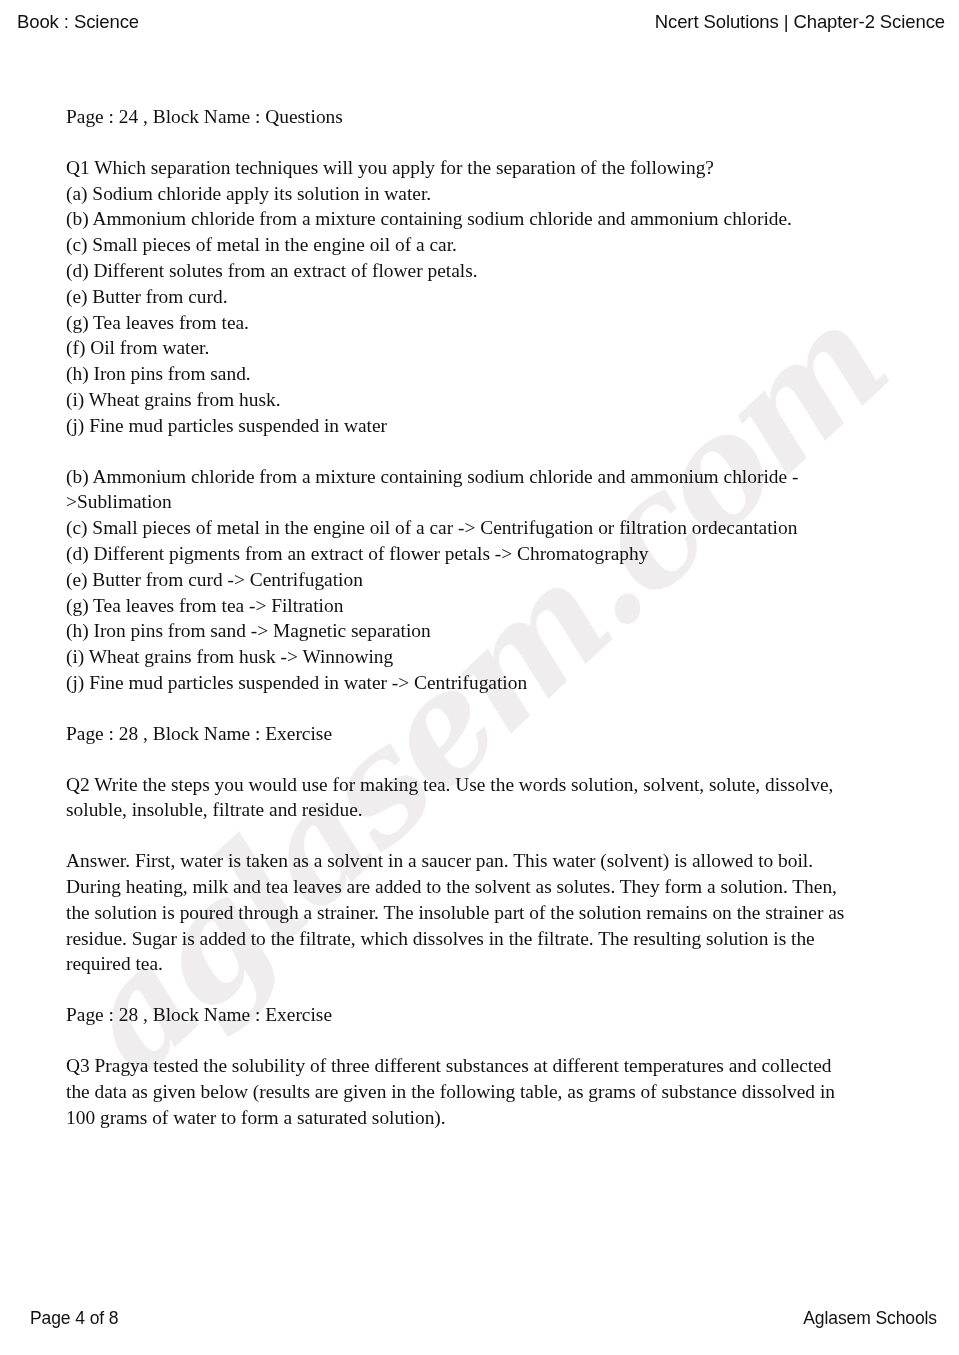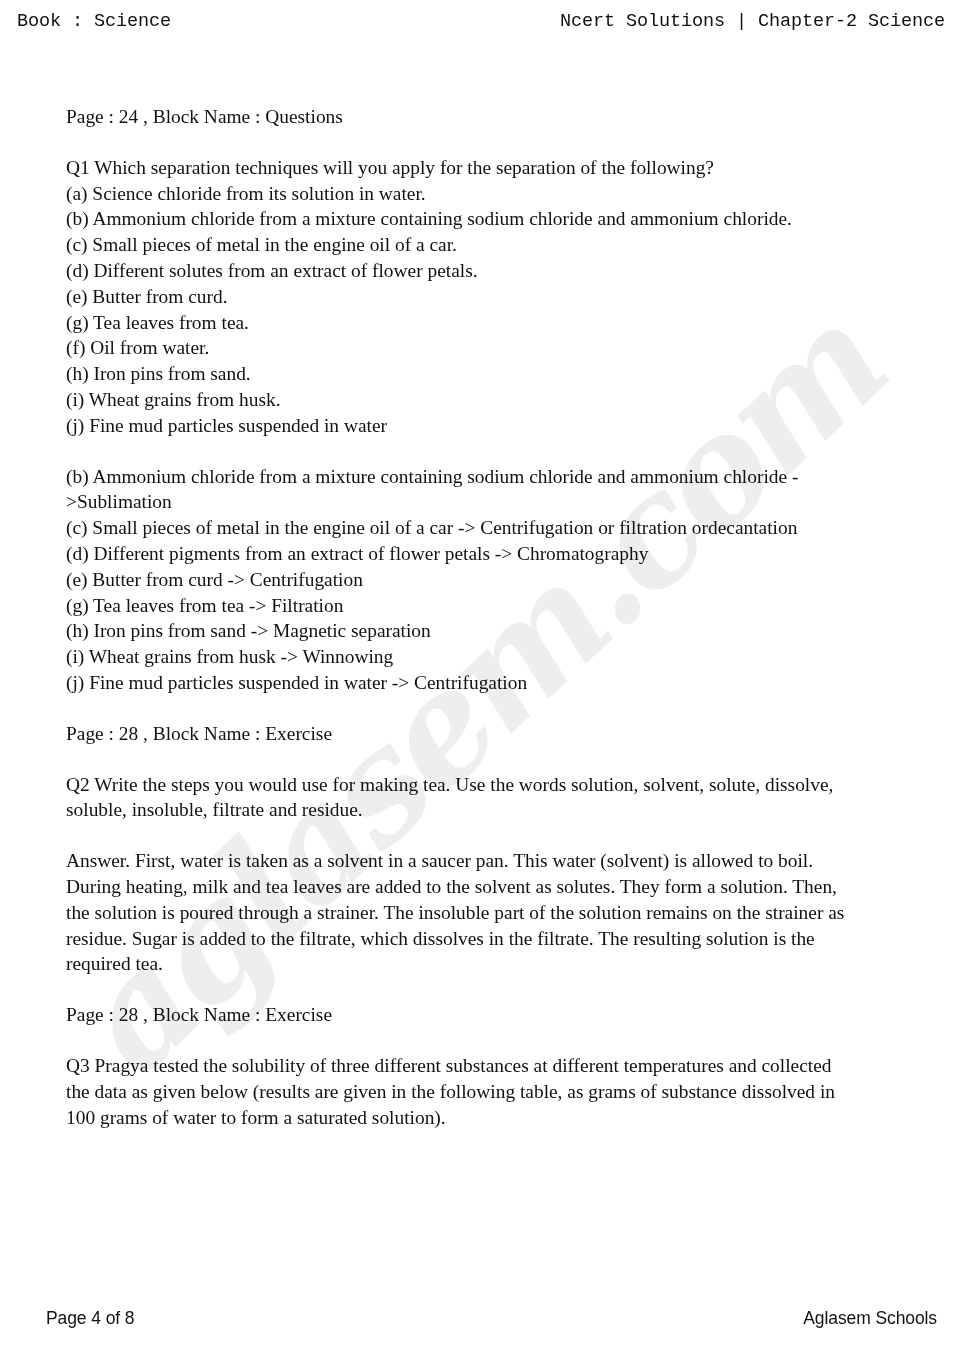--- a/index.html
+++ b/index.html
@@ -35,7 +35,7 @@
     display: flex;
     justify-content: space-between;
     align-items: flex-start;
-    font-family: Liberation Mono, monospace;
+    font-family: Liberation Sans, sans-serif;
     font-size: 18.5px;
     line-height: 24px;
     color: #111111;

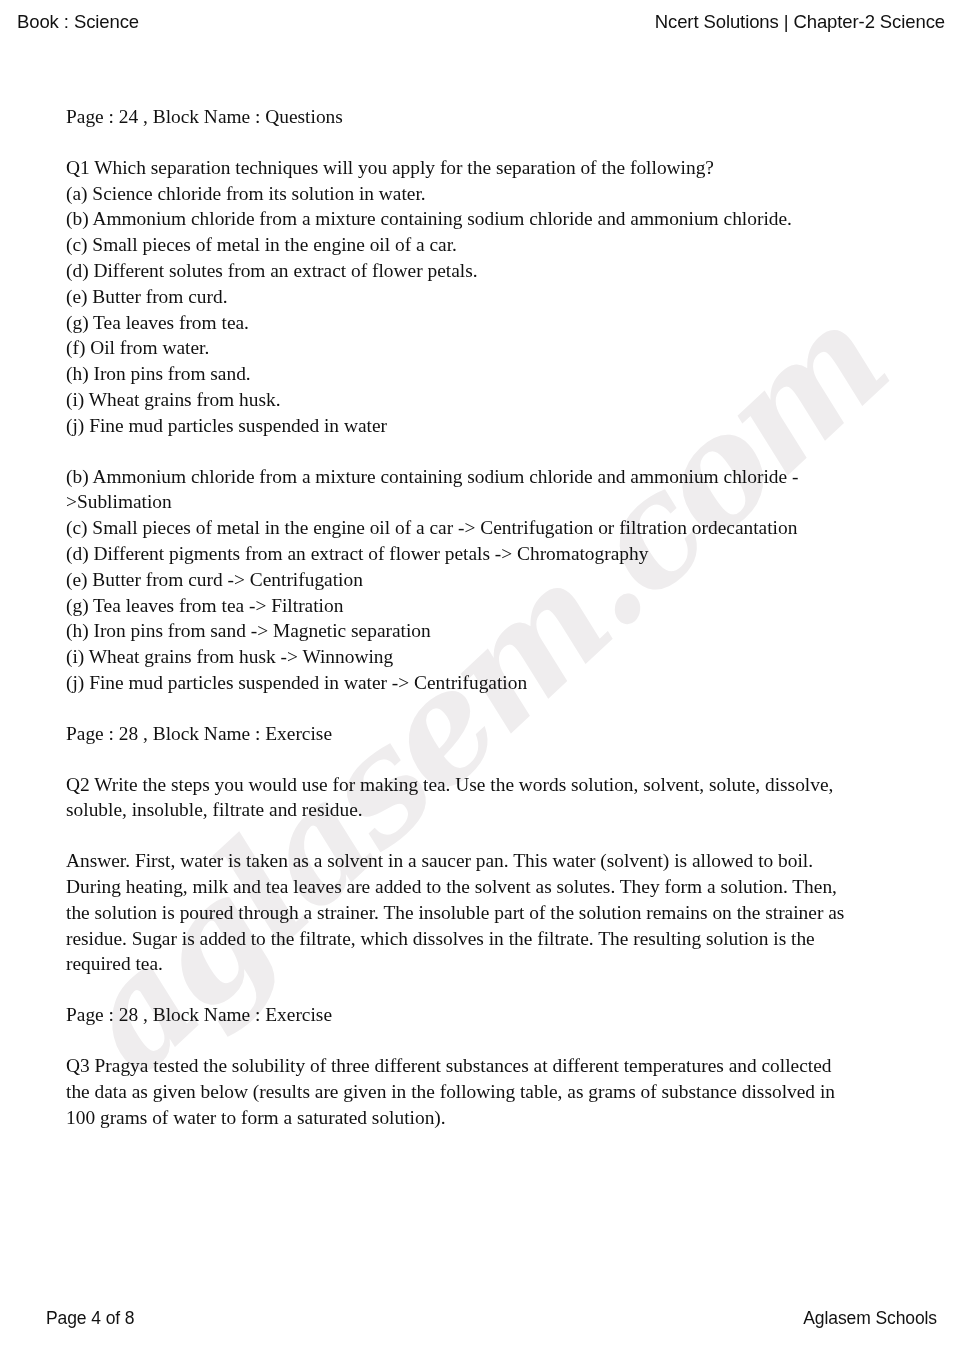--- a/index.html
+++ b/index.html
@@ -132,7 +132,7 @@
 
     <div class="block">
       <p class="line">Q1 Which separation techniques will you apply for the separation of the following?</p>
-      <p class="line">(a) Science chloride from its solution in water.</p>
+      <p class="line">(a) Sodium chloride apply its solution in water.</p>
       <p class="line">(b) Ammonium chloride from a mixture containing sodium chloride and ammonium chloride.</p>
       <p class="line">(c) Small pieces of metal in the engine oil of a car.</p>
       <p class="line">(d) Different solutes from an extract of flower petals.</p>

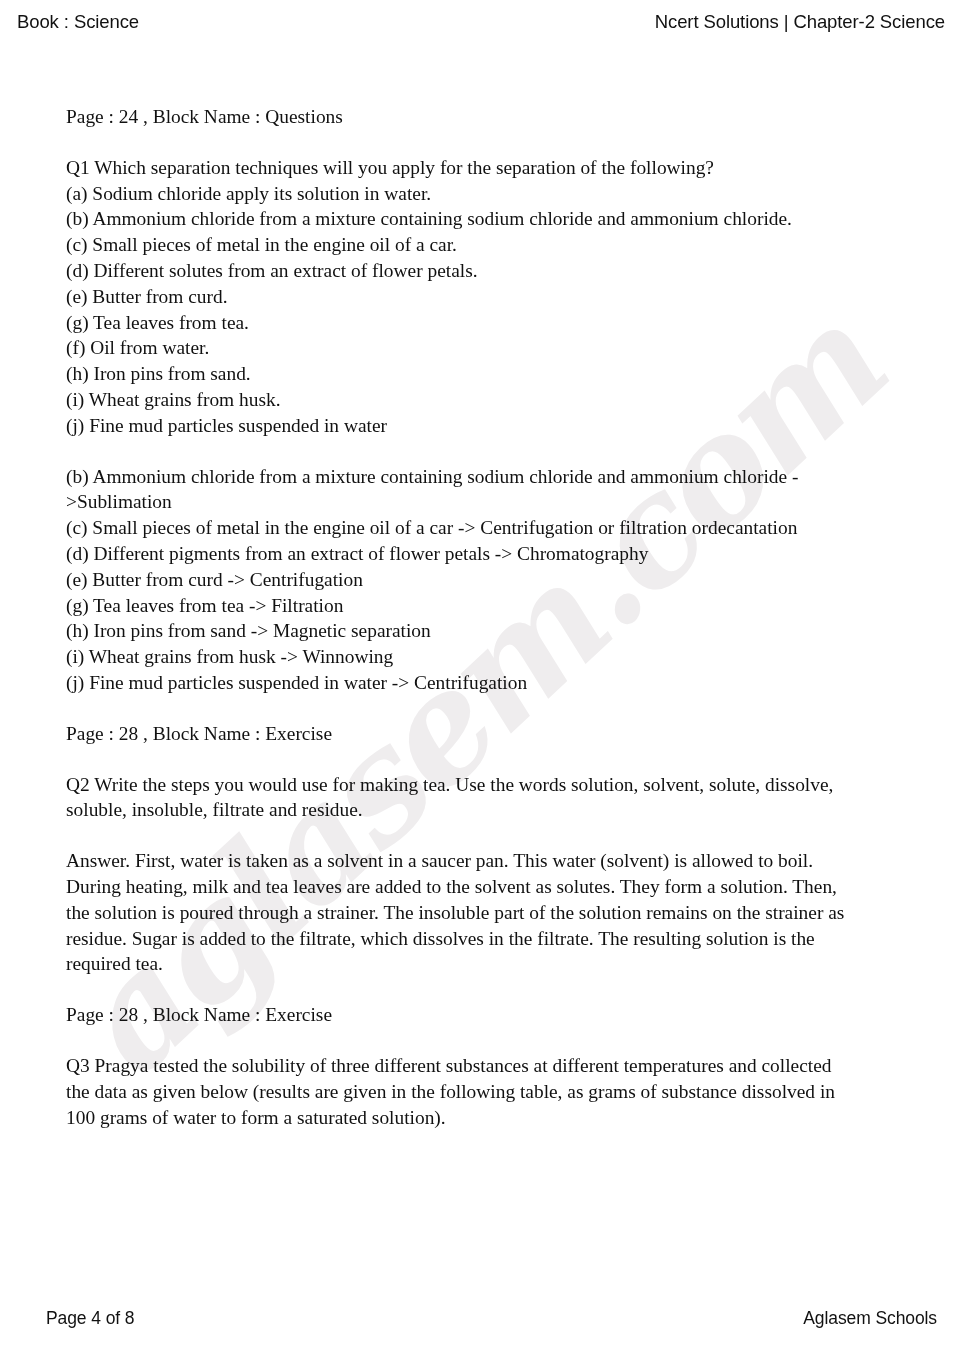--- a/index.html
+++ b/index.html
@@ -107,7 +107,6 @@
     color: #111111;
     letter-spacing: -0.1px;
     z-index: 5;
-    margin-left: 16px;
   }
 </style>
 </head>

